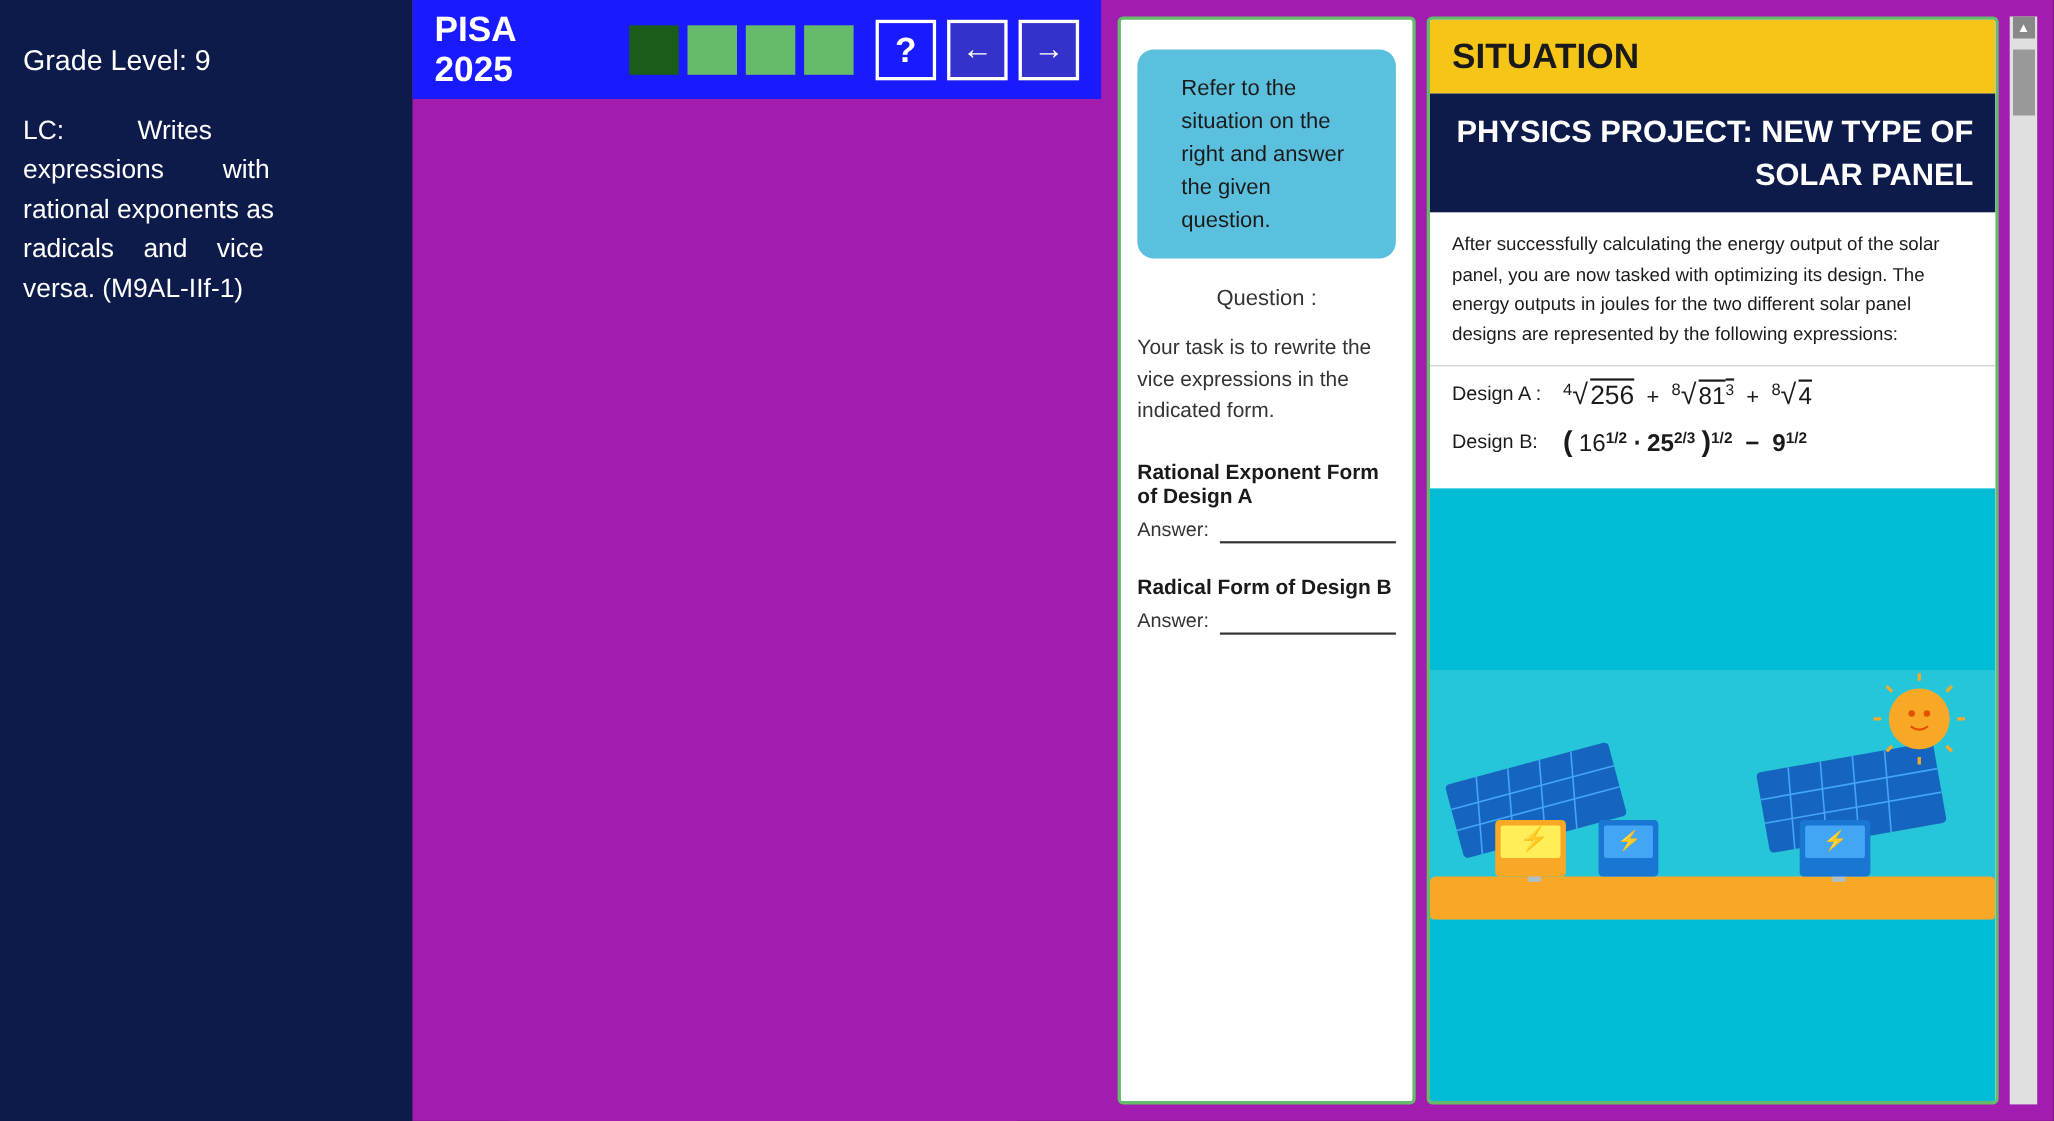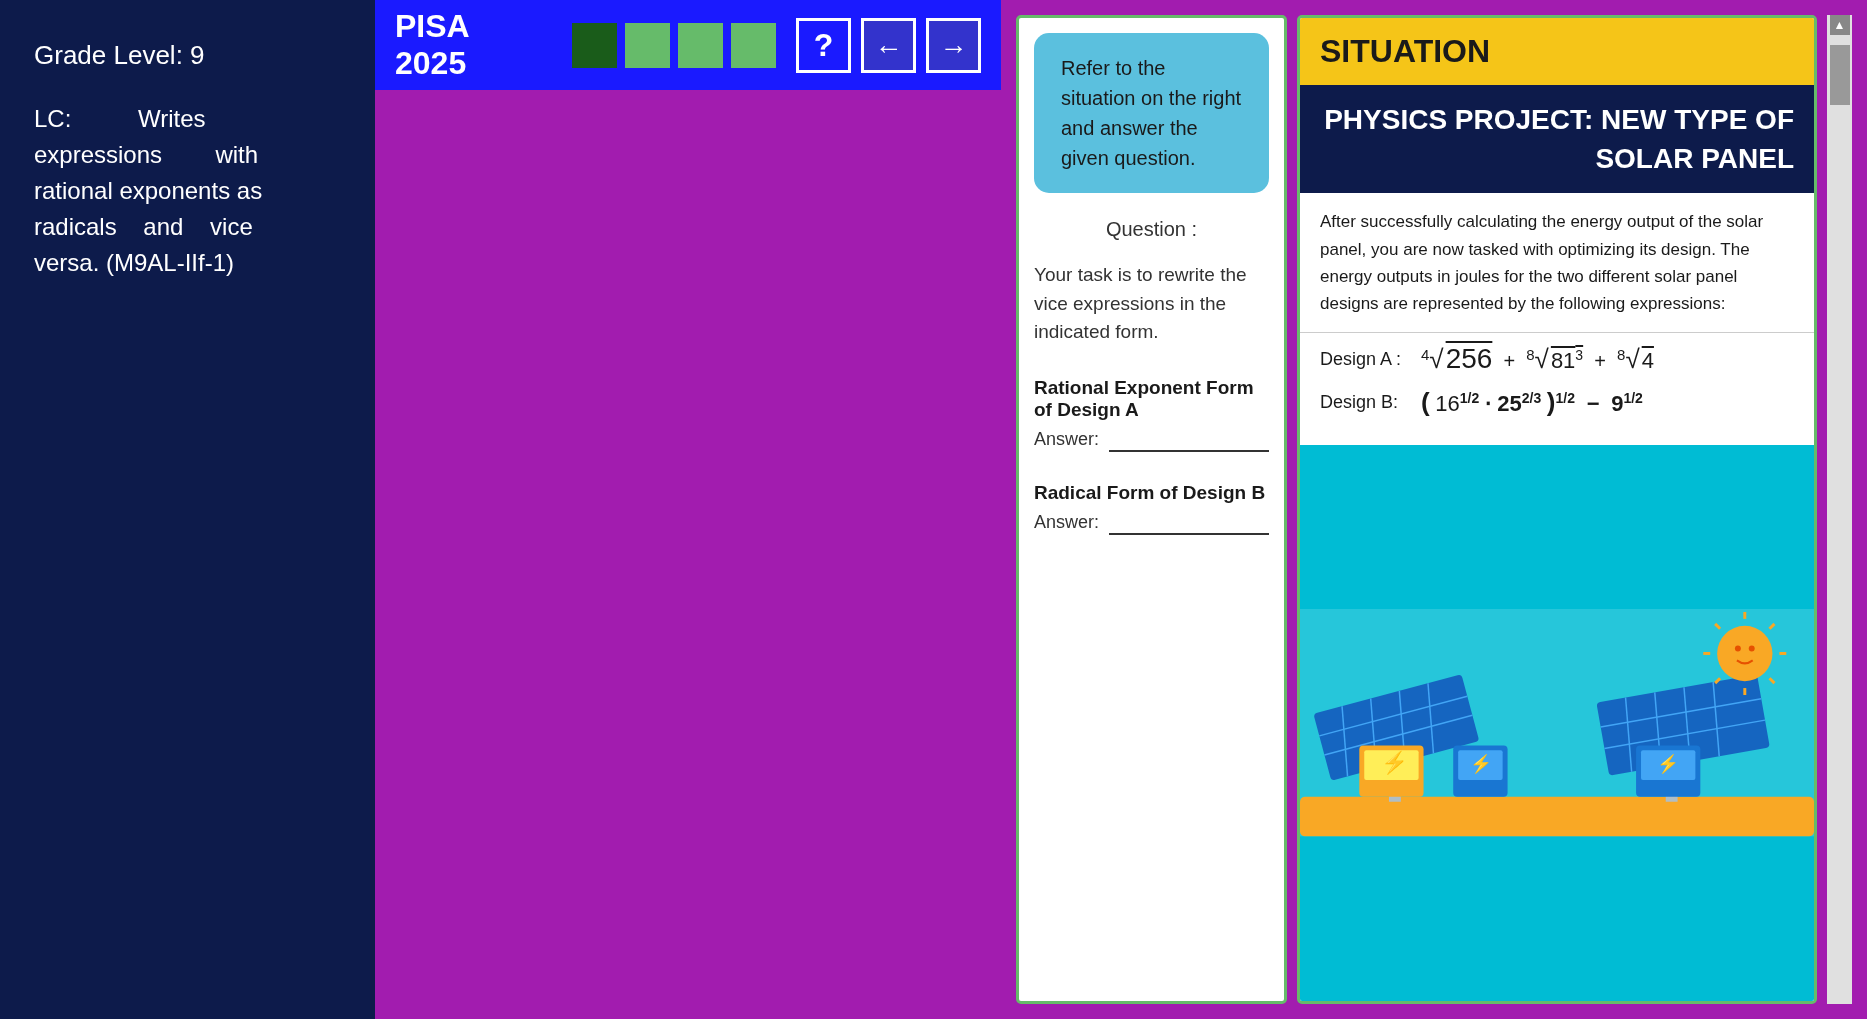--- a/index.html
+++ b/index.html
@@ -18,7 +18,7 @@
       min-width: 375px;
       background: #0d1b4b;
       color: white;
-      padding: 40px 34px;
+      padding: 40px 21px;
       display: flex;
       flex-direction: column;
       justify-content: flex-start;

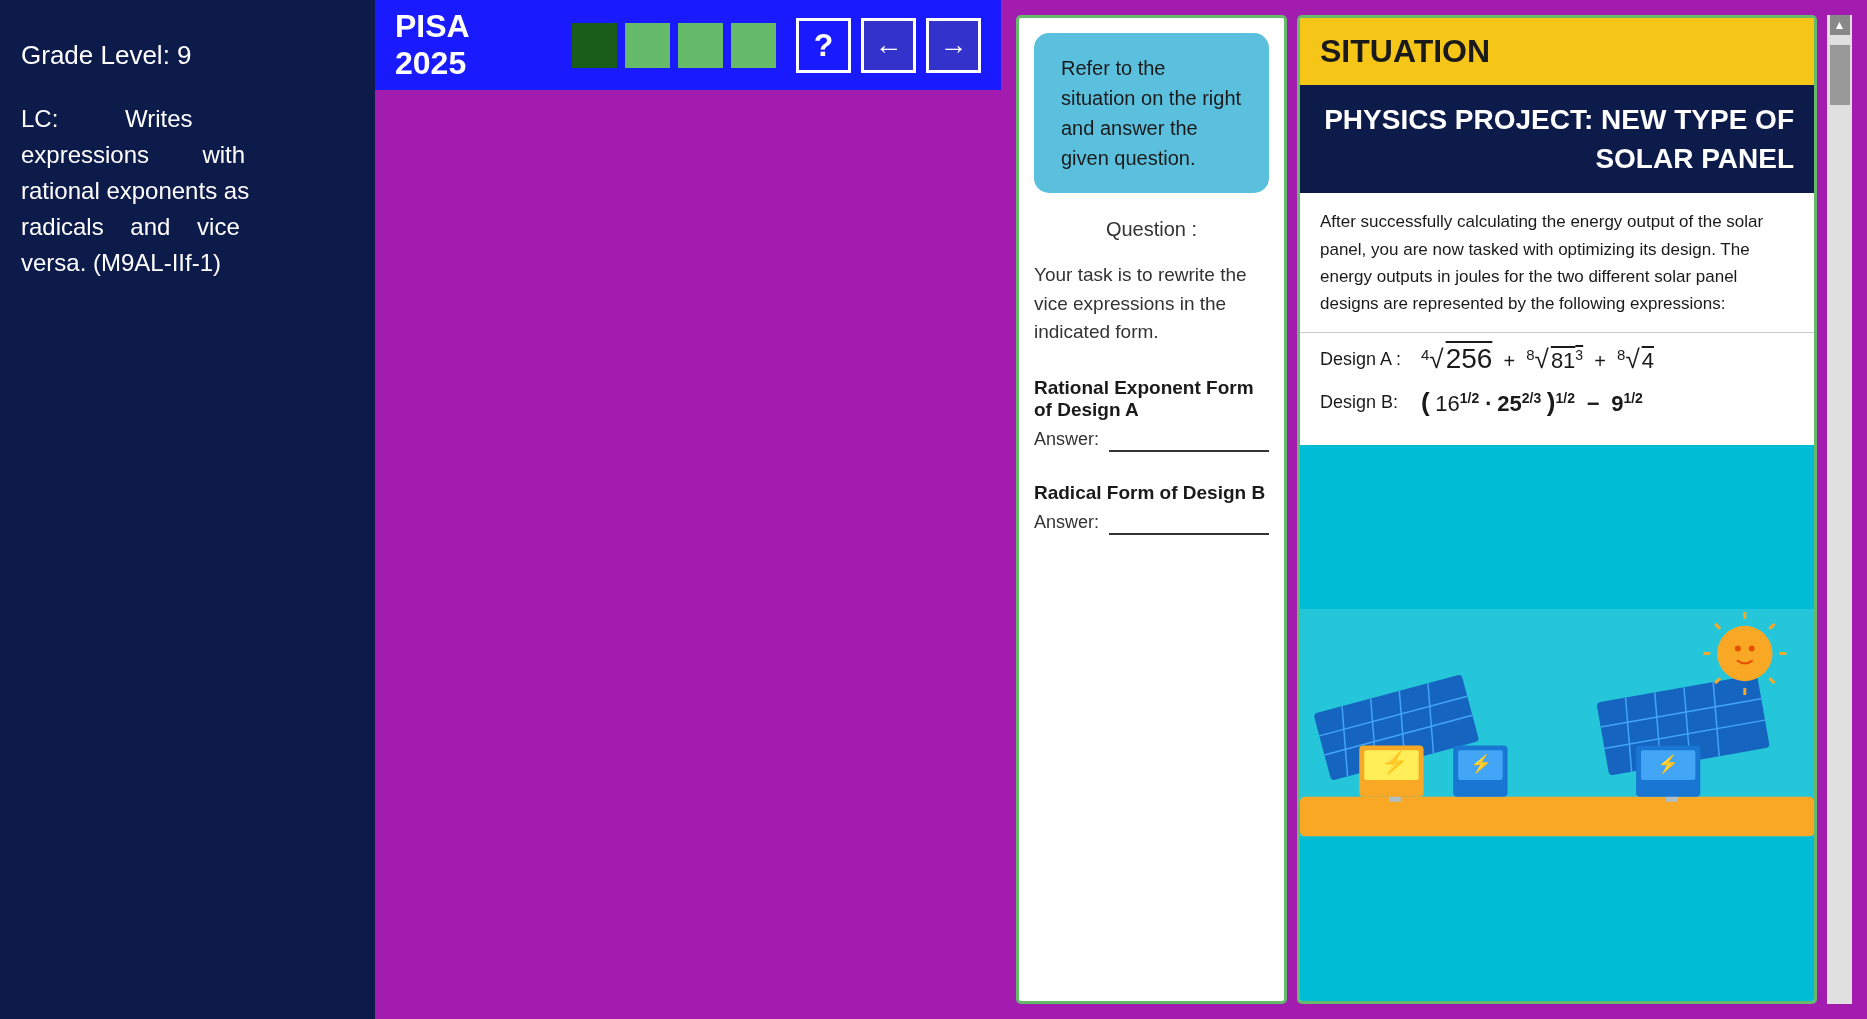--- a/index.html
+++ b/index.html
@@ -115,10 +115,11 @@
     .instruction-box {
       background: #5bc0de;
       border-radius: 15px;
-      padding: 20px 27px;
+      padding: 20px 40px;
       font-size: 20px;
       color: #1a1a1a;
       line-height: 1.5;
+      margin-top: 12px;
     }
 
     .question-label {

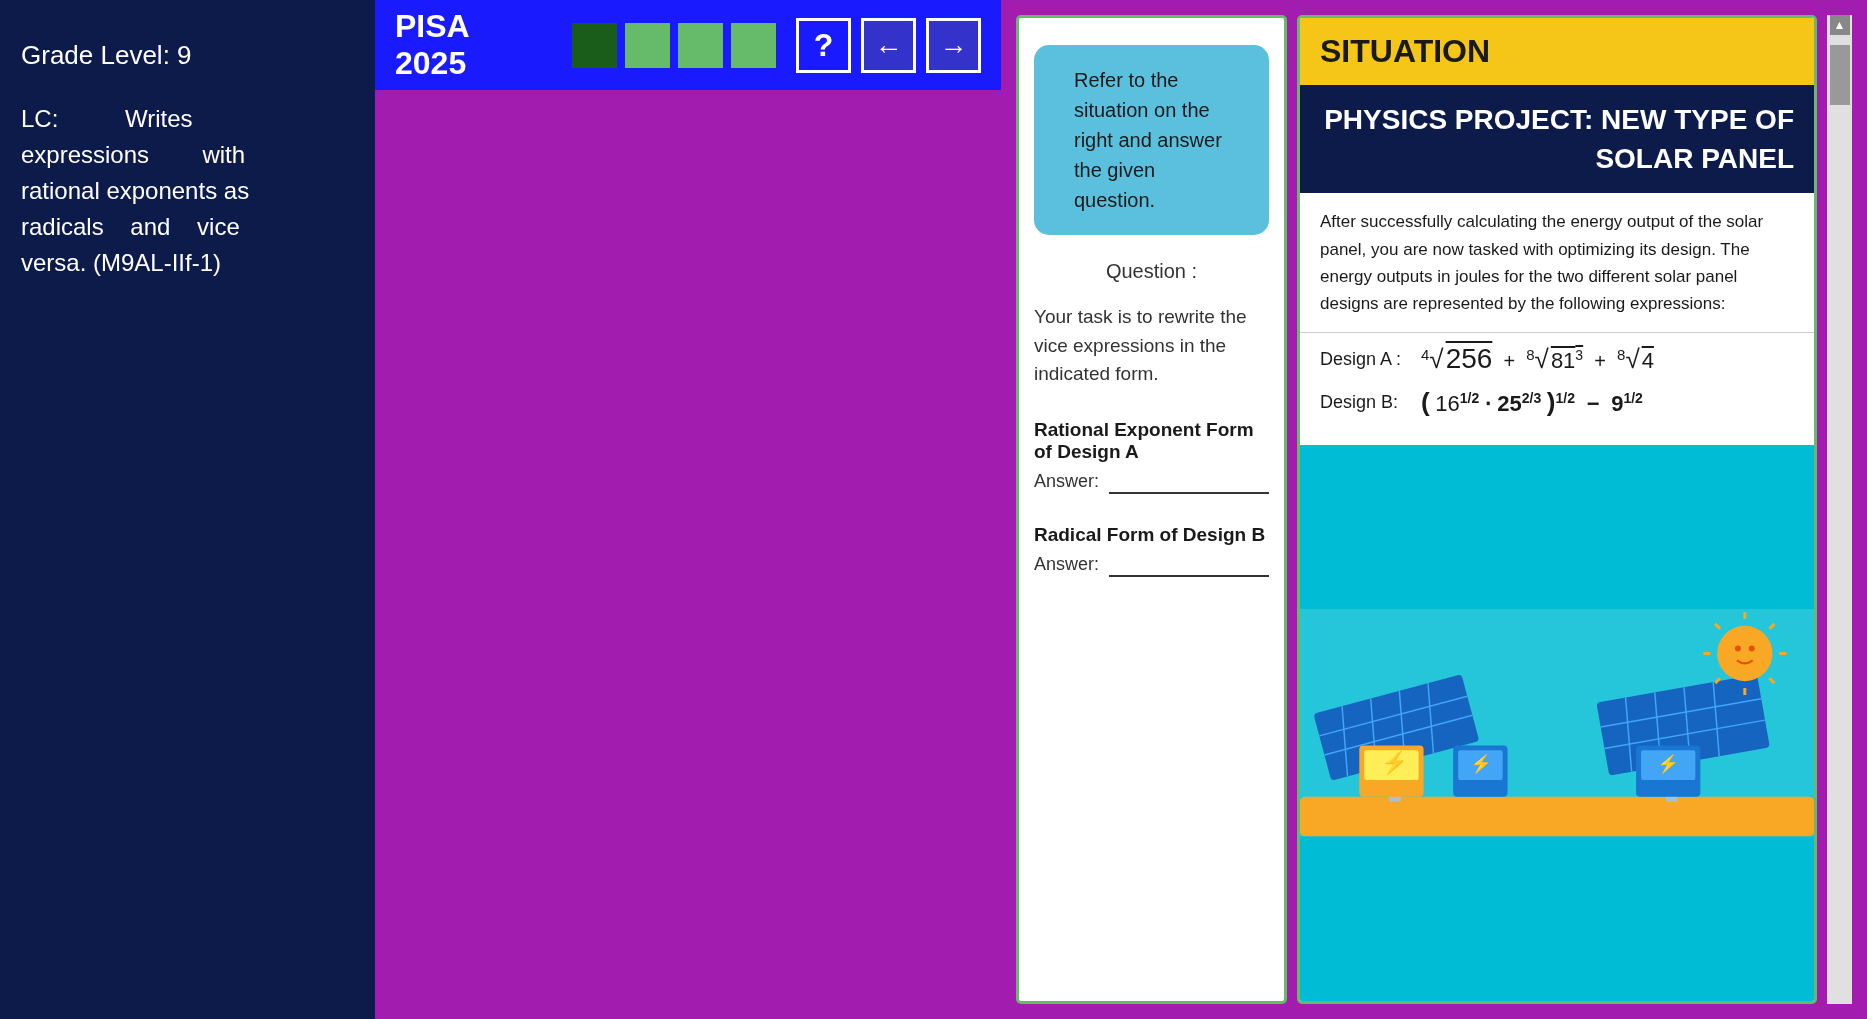--- a/index.html
+++ b/index.html
@@ -335,7 +335,7 @@
         <div class="math-line">
           <span class="math-label">Design A :</span>
           <span class="math-formula">
-            <sup style="font-size:15px; vertical-align:super;">4</sup><span style="font-size:26px;">√</span><span style="font-size:28px; text-decoration:overline; padding-left:2px;">256</span>
+            <sup style="font-size:15px; vertical-align:super;">4</sup><span style="font-size:26px;">√</span><span style="font-size:24px; text-decoration:overline; padding-left:2px;">256</span>
             &nbsp;+&nbsp;
             <sup style="font-size:15px; vertical-align:super;">8</sup><span style="font-size:26px;">√</span><span style="font-size:22px; text-decoration:overline; padding-left:2px;">81<sup style="font-size:14px;">3</sup></span>
             &nbsp;+&nbsp;

